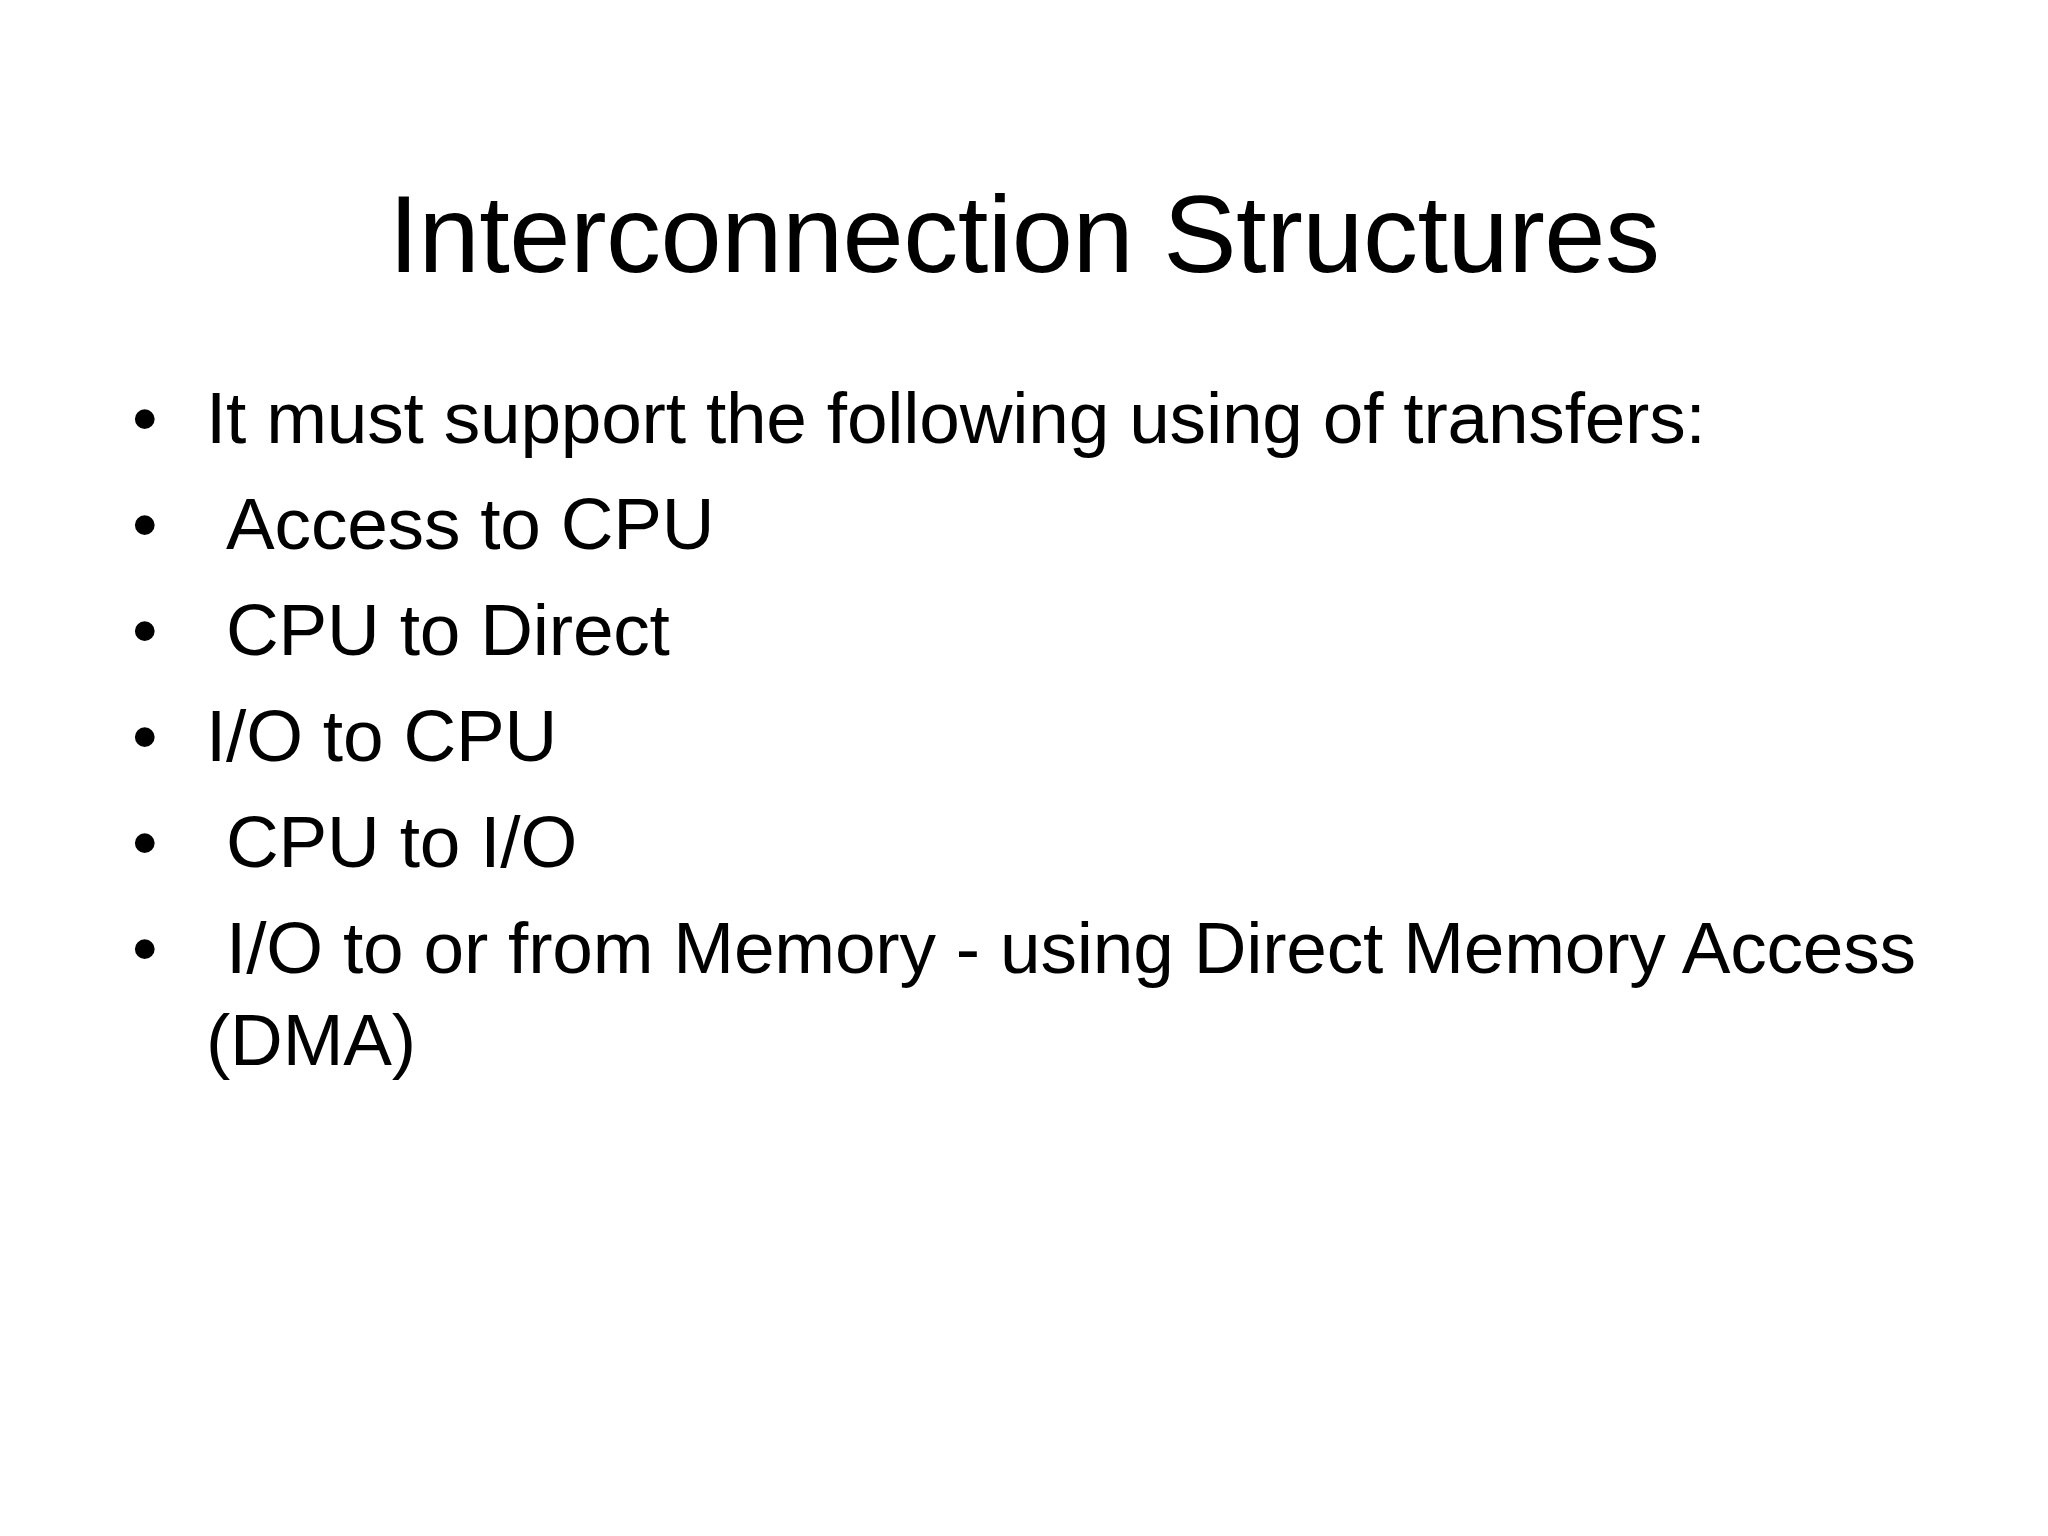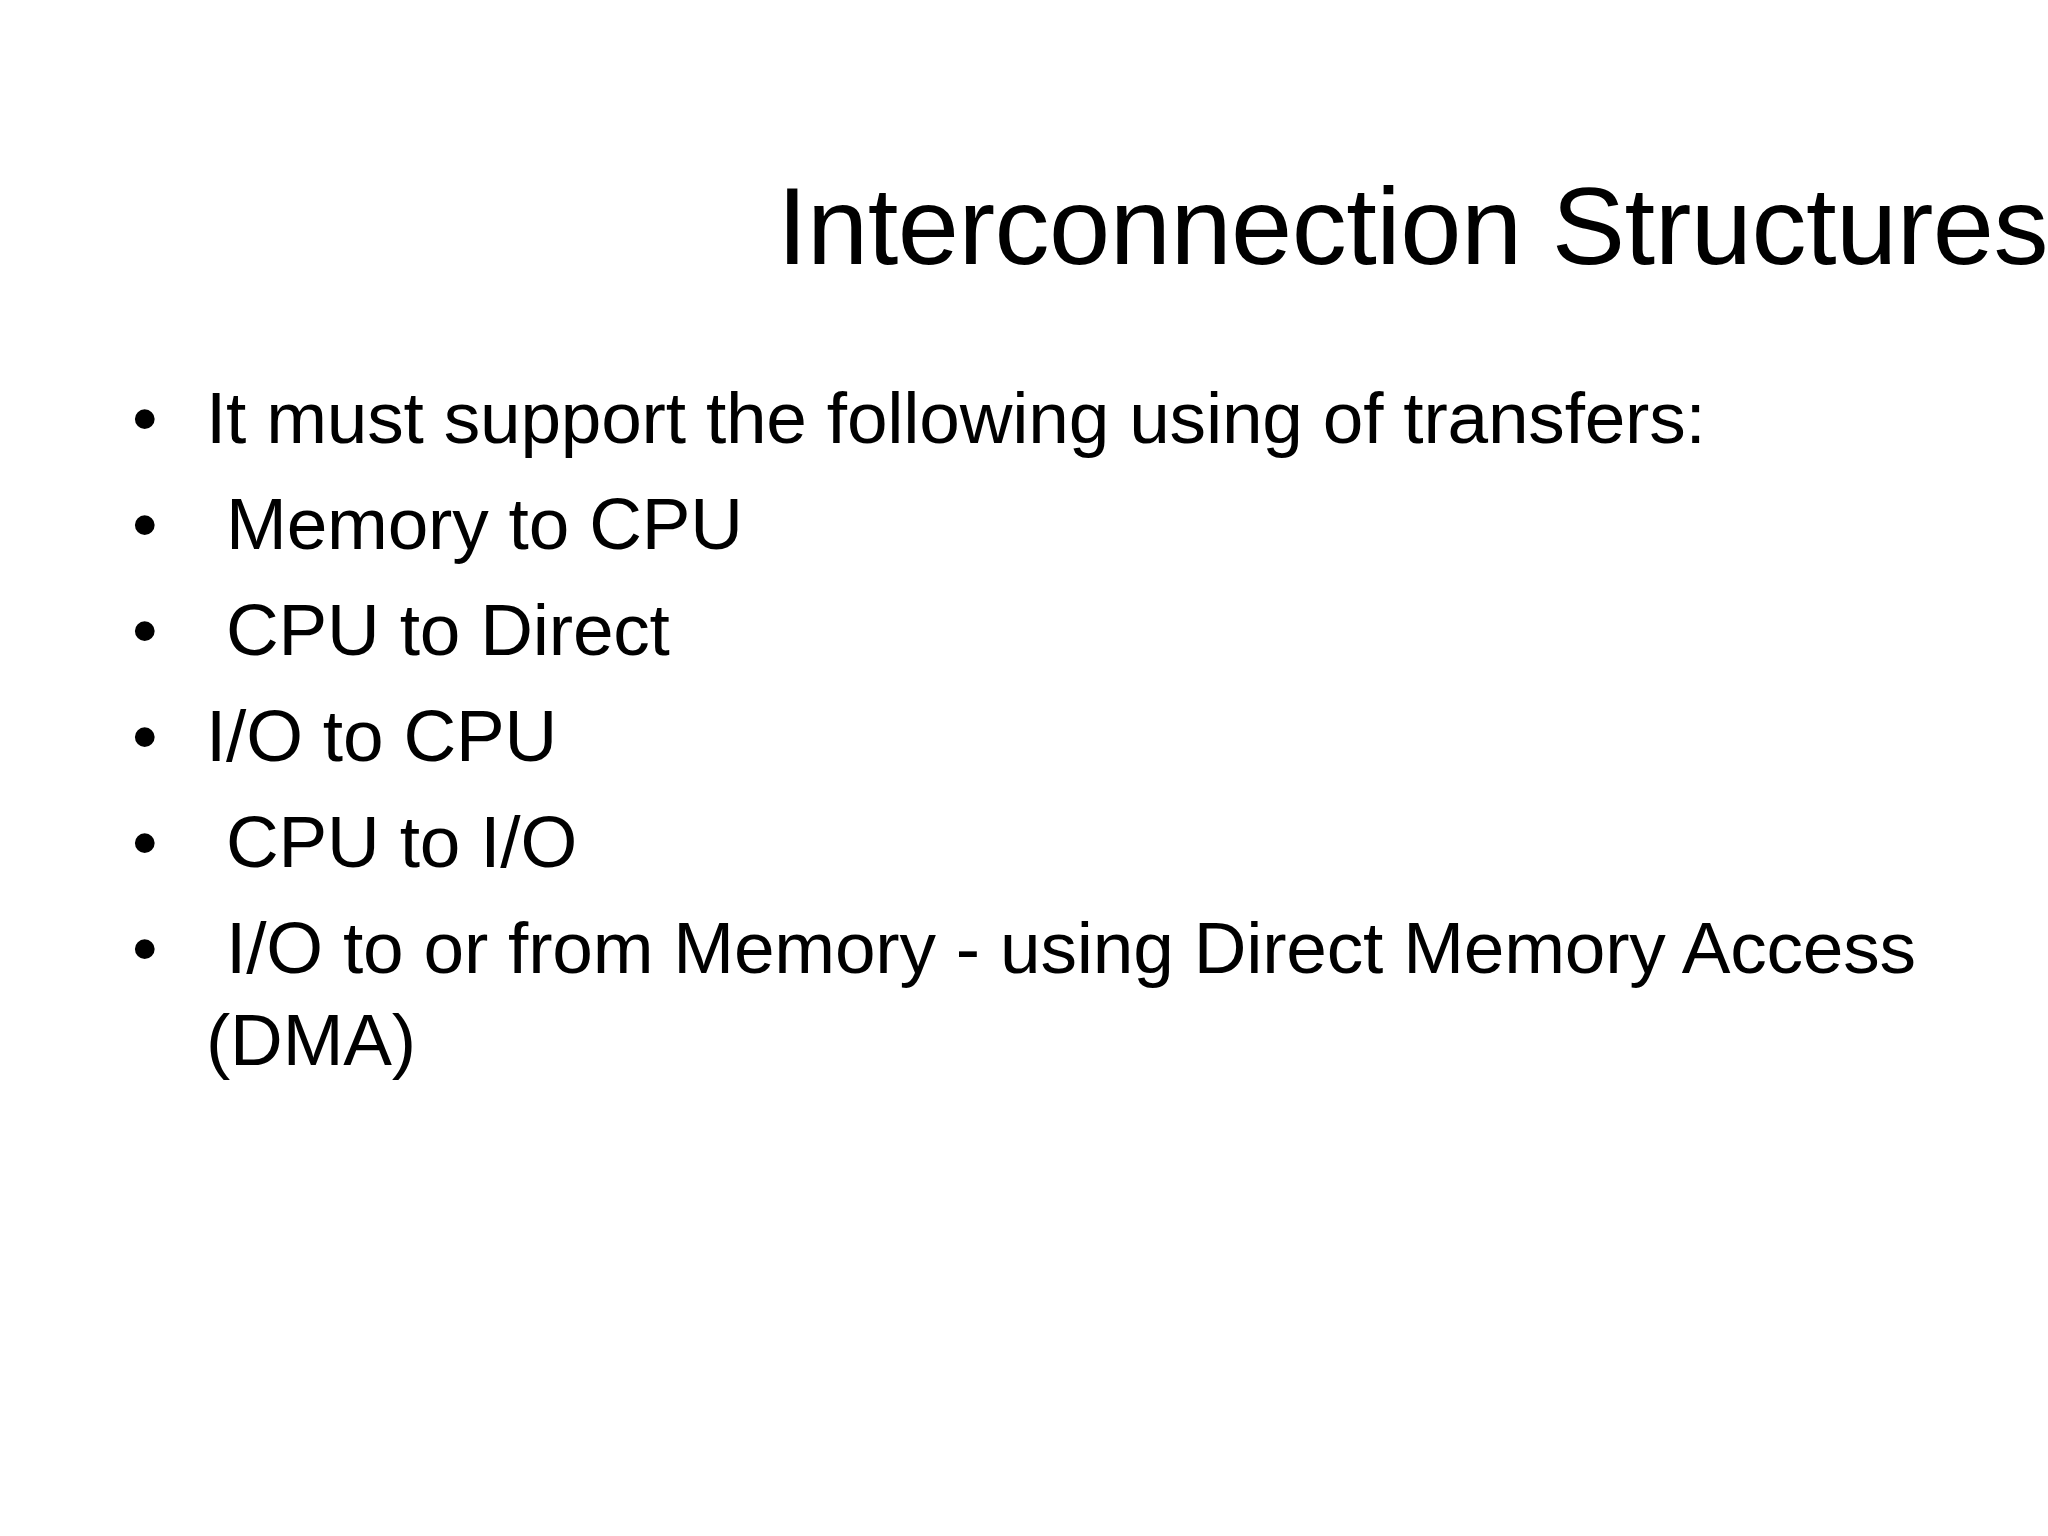--- a/index.html
+++ b/index.html
@@ -22,9 +22,9 @@
   .slide-title {
     position: absolute;
     left: 0;
-    top: 88px;
+    top: 96px;
     width: 2048px;
-    text-align: right;
+    text-align: center;
     font-size: 110px;
     line-height: 1.16;
     font-weight: 400;

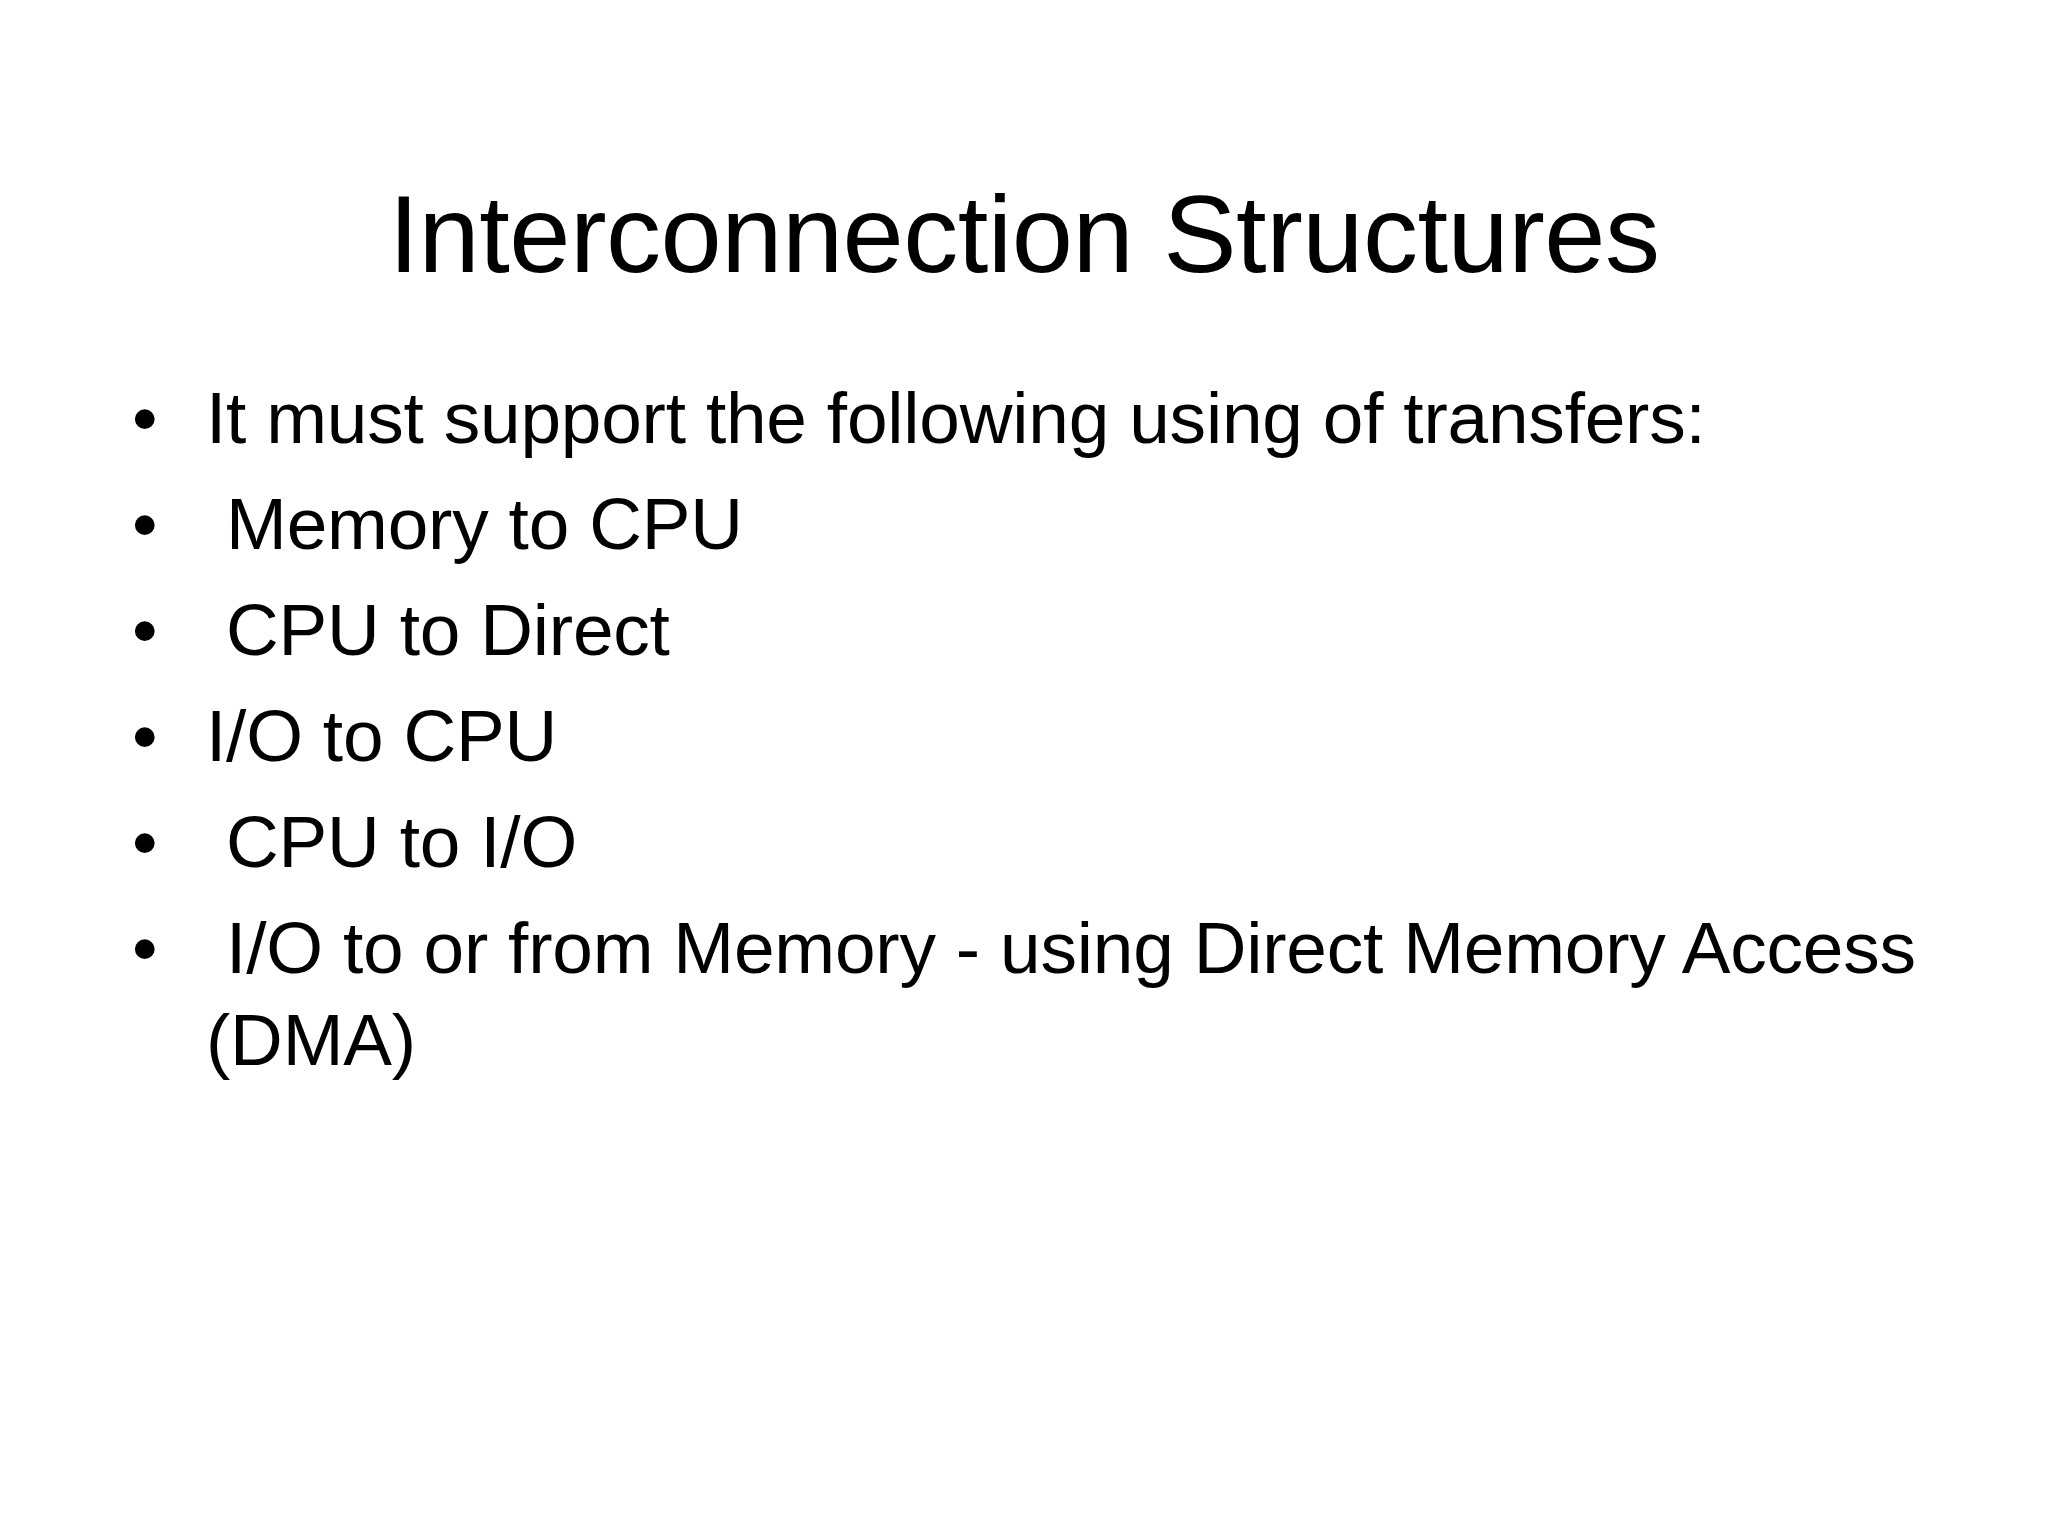--- a/index.html
+++ b/index.html
@@ -96,7 +96,7 @@
 
     <li class="bullet-item indent-space">
       <span class="bullet-marker">•</span>
-      <span class="bullet-text"> Memory to CPU</span>
+      <span class="bullet-text"> Access to CPU</span>
     </li>
 
     <li class="bullet-item indent-space">

